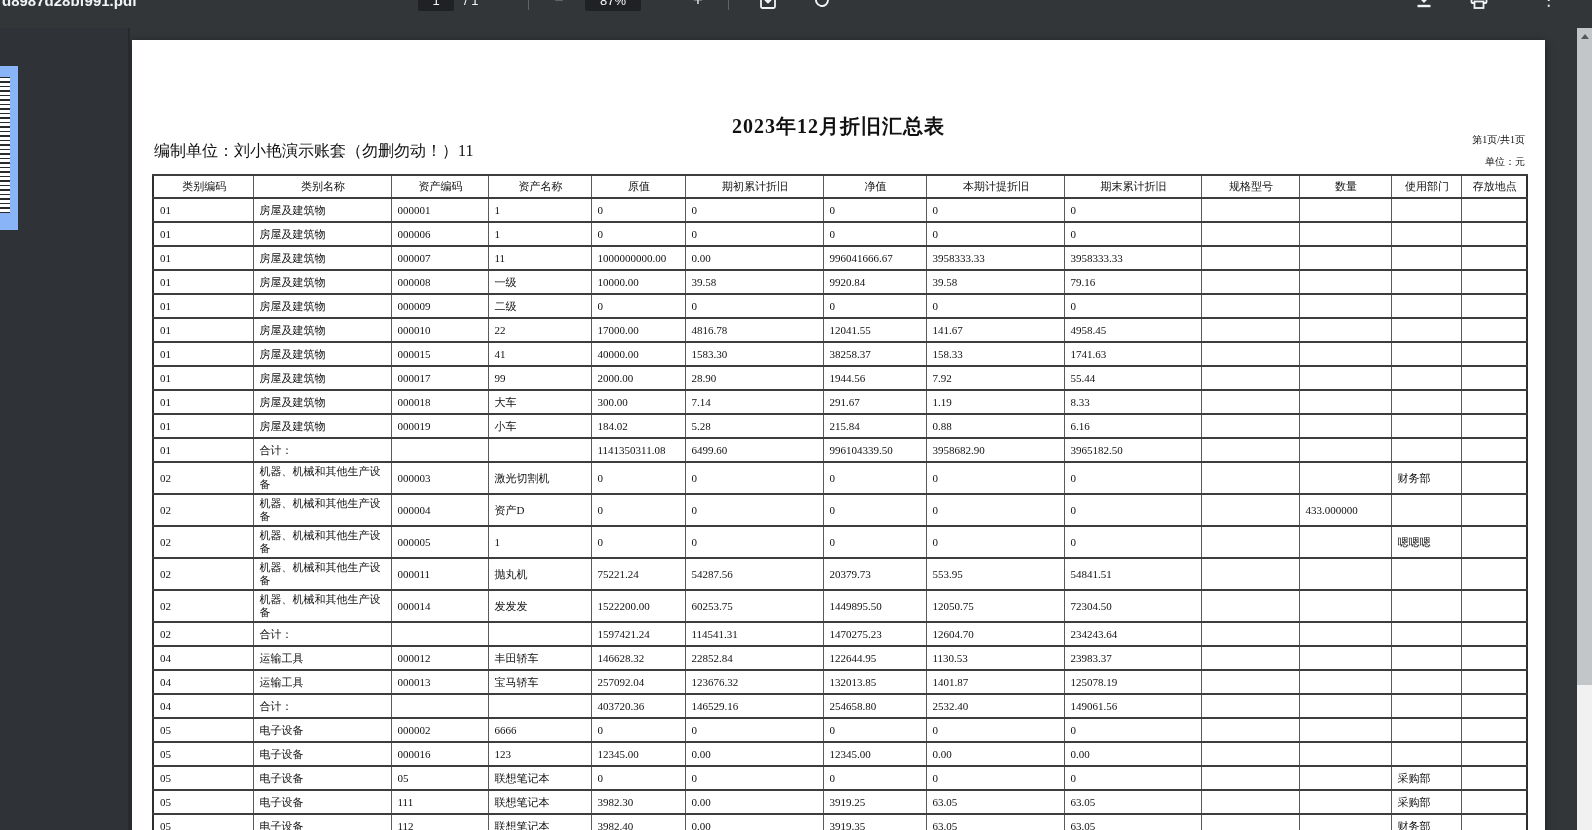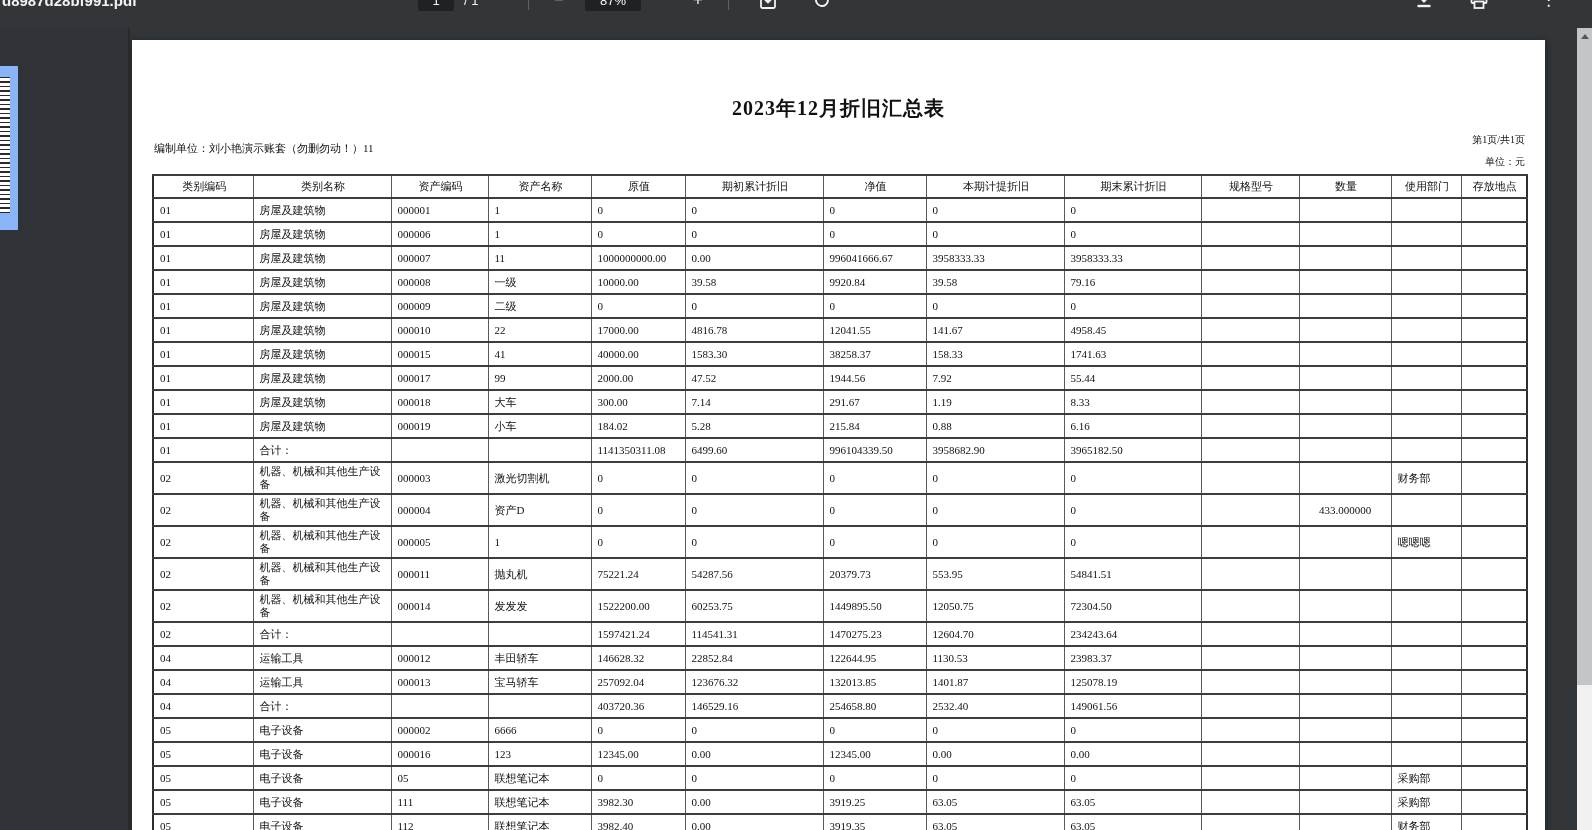--- a/index.html
+++ b/index.html
@@ -34,7 +34,7 @@
   .viewer{position:absolute;top:28px;left:130px;right:15px;bottom:0;background:#323639;overflow:hidden;z-index:5;}
   .page{position:absolute;left:2px;top:12px;width:1413px;height:1400px;background:#ffffff;box-shadow:0 2px 8px rgba(0,0,0,0.45);
         font-family:"Liberation Serif","DejaVu Serif",serif;color:#111;}
-  .doc-title{position:absolute;top:55px;left:0;width:100%;text-align:center;font-size:20px;font-weight:bold;letter-spacing:1px;}
+  .doc-title{position:absolute;top:73px;left:0;width:100%;text-align:center;font-size:20px;font-weight:bold;letter-spacing:1px;}
   .meta-left{position:absolute;top:101px;left:22px;font-size:11px;}
   .meta-pageinfo{position:absolute;top:93px;right:20px;font-size:10px;}
   .meta-unit{position:absolute;top:115px;right:20px;font-size:10px;}

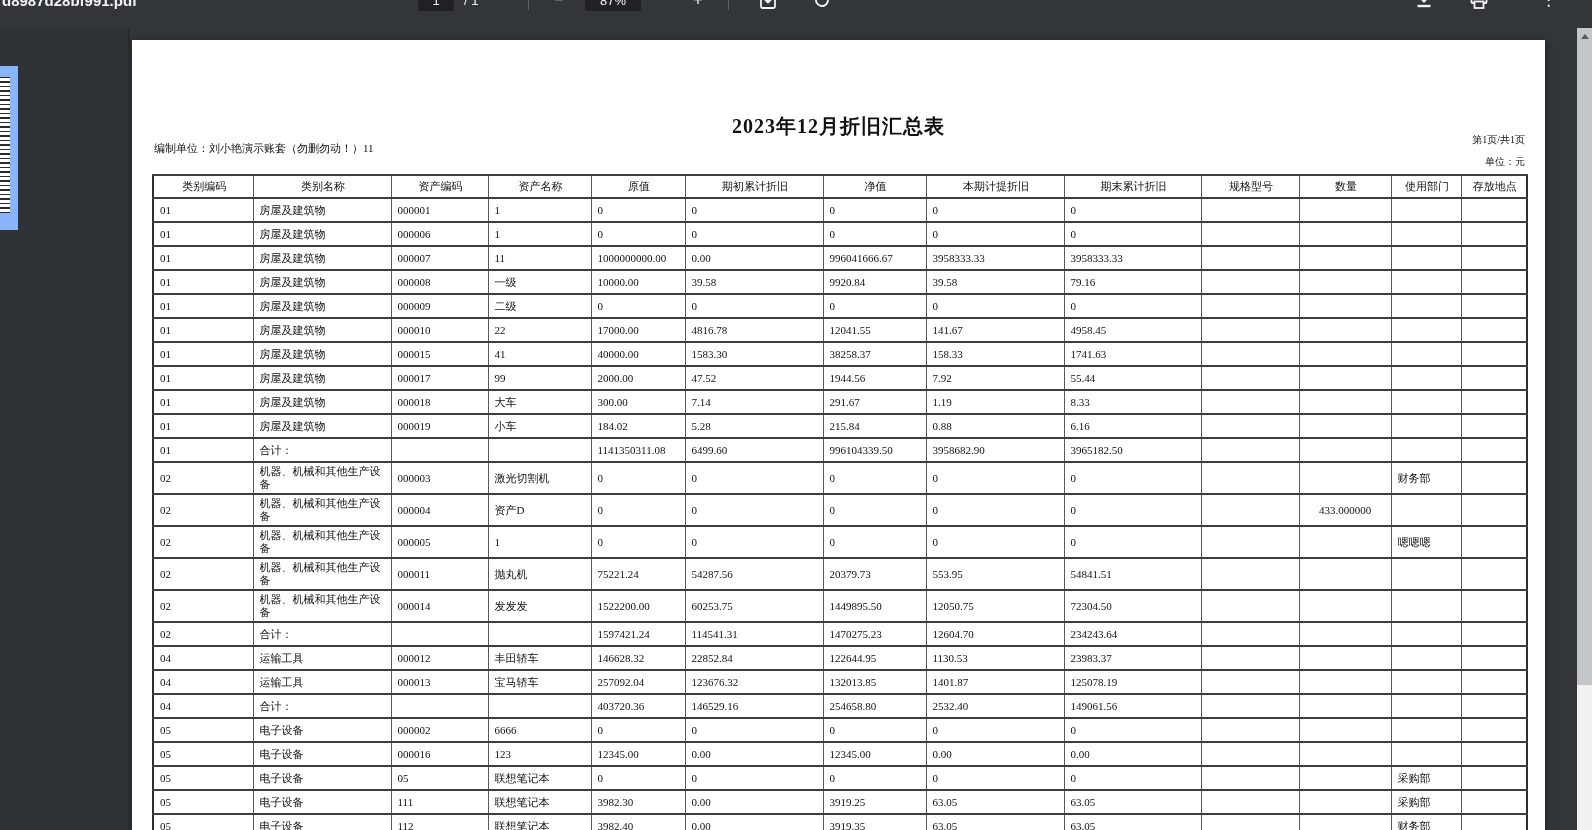--- a/index.html
+++ b/index.html
@@ -35,7 +35,7 @@
   .page{position:absolute;left:2px;top:12px;width:1413px;height:1400px;background:#ffffff;box-shadow:0 2px 8px rgba(0,0,0,0.45);
         font-family:"Liberation Serif","DejaVu Serif",serif;color:#111;}
   .doc-title{position:absolute;top:73px;left:0;width:100%;text-align:center;font-size:20px;font-weight:bold;letter-spacing:1px;}
-  .meta-left{position:absolute;top:101px;left:22px;font-size:11px;}
+  .meta-left{position:absolute;top:101px;left:22px;font-size:16px;}
   .meta-pageinfo{position:absolute;top:93px;right:20px;font-size:10px;}
   .meta-unit{position:absolute;top:115px;right:20px;font-size:10px;}
 

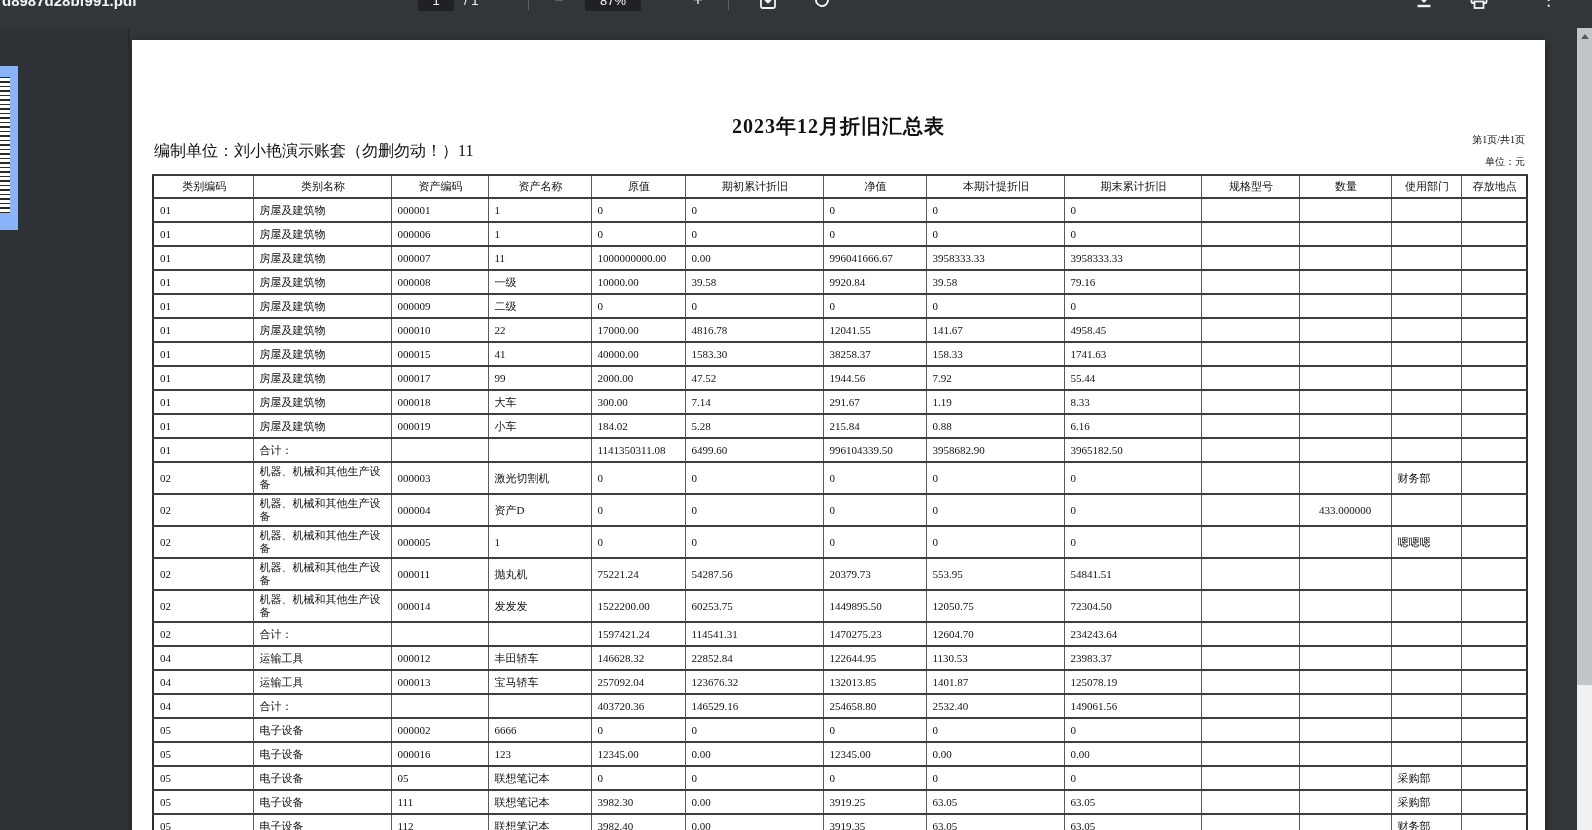--- a/index.html
+++ b/index.html
@@ -266,7 +266,7 @@
                 <td>000017</td>
                 <td>99</td>
                 <td>2000.00</td>
-                <td>47.52</td>
+                <td>28.90</td>
                 <td>1944.56</td>
                 <td>7.92</td>
                 <td>55.44</td>

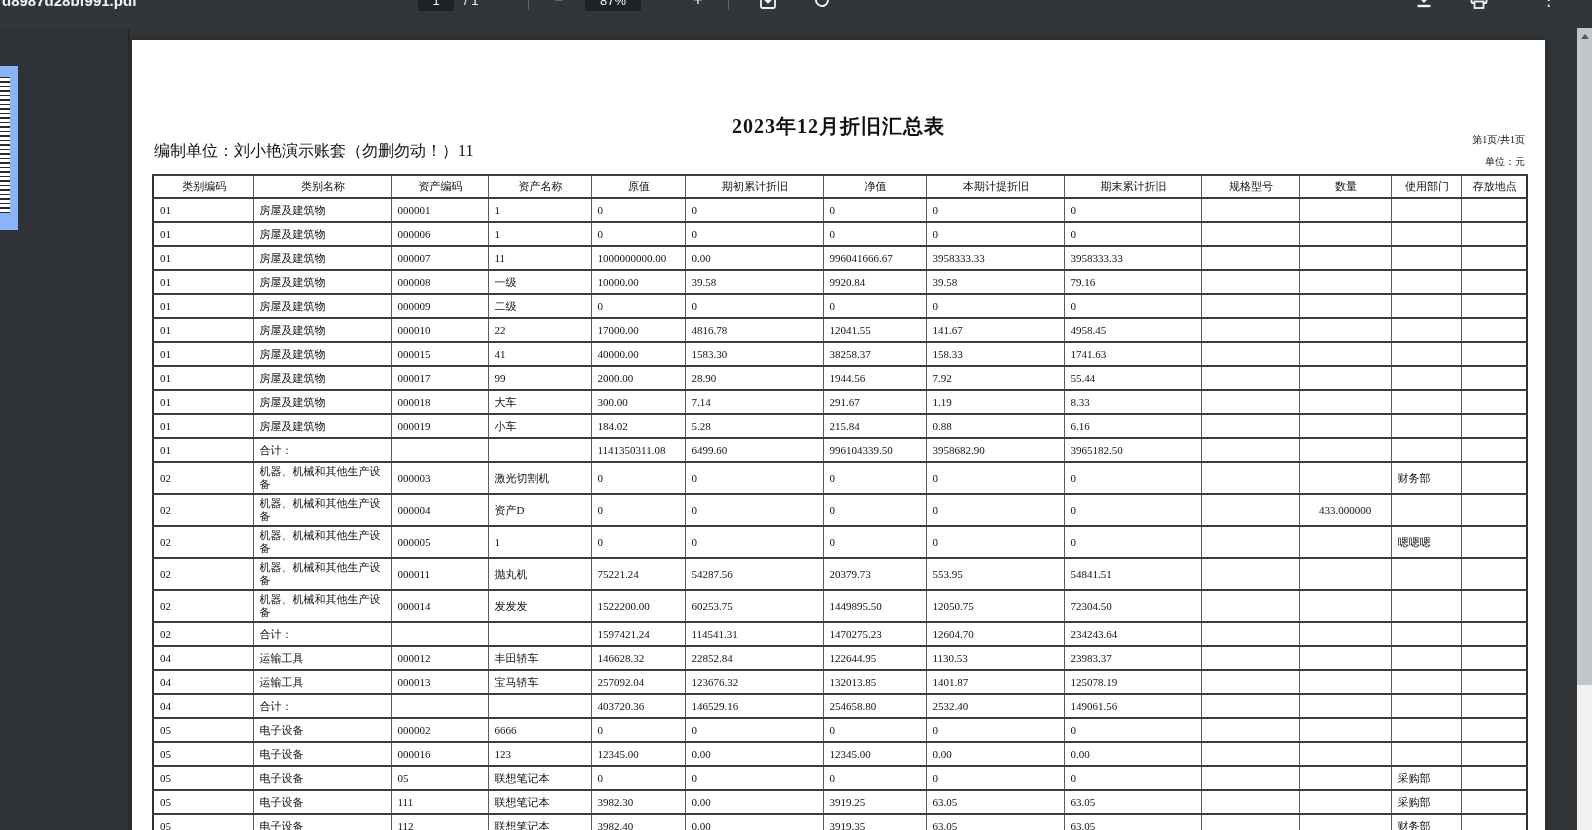--- a/index.html
+++ b/index.html
@@ -47,7 +47,7 @@
   table.dep{border:2px solid #2e2e2e;}
   table.dep th{text-align:center;font-weight:normal;height:17px;padding-left:8px;}
   table.dep tbody tr{height:24px;}
-  table.dep td.c-qty{text-align:center;}
+  table.dep td.c-qty{text-align:left;}
 
   
   .scrollbar{position:absolute;top:28px;right:0;width:15px;bottom:0;background:#f1f1f1;z-index:20;}

